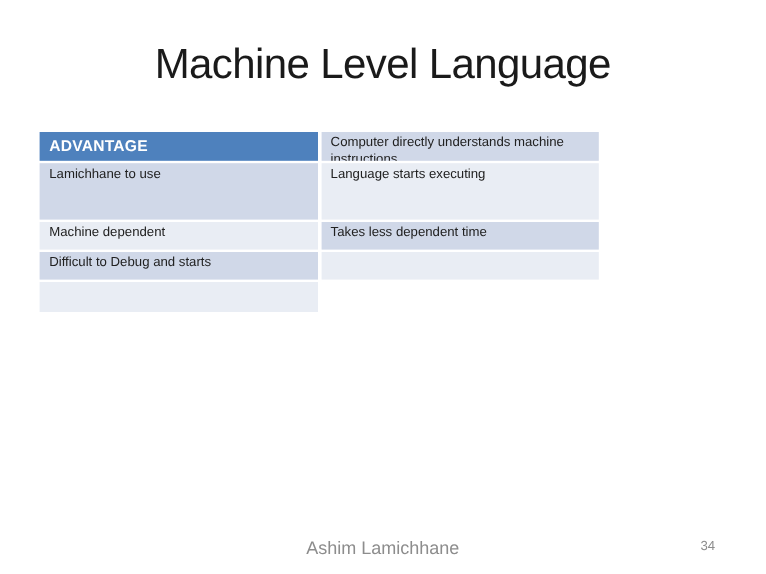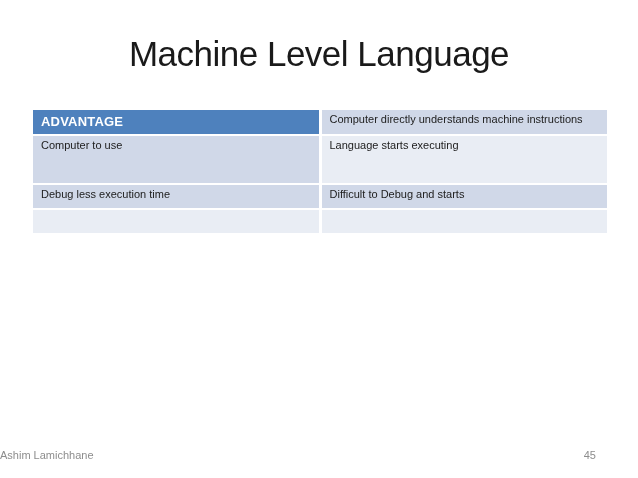--- a/index.html
+++ b/index.html
@@ -41,7 +41,7 @@
     position: absolute;
     left: 33px;
     top: 110px;
-    width: 574px;
+    width: 466px;
     display: grid;
     grid-template-columns: 1fr 1fr;
     grid-template-rows: 24px 47px 23px 23px 25px;

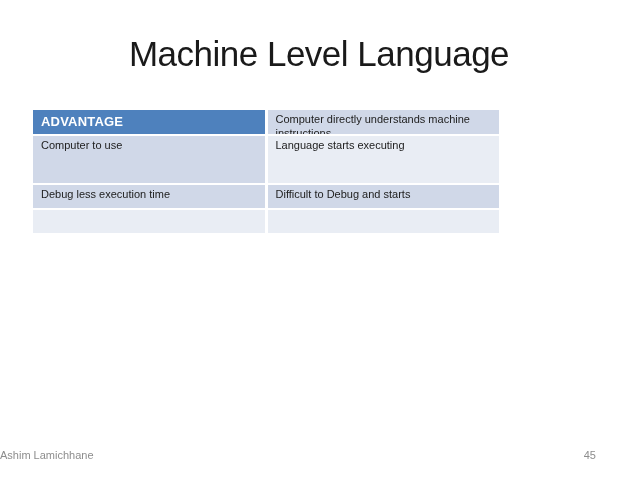--- a/index.html
+++ b/index.html
@@ -100,7 +100,7 @@
     <div class="cell th">ADVANTAGE</div>
 
     <div class="cell band-dark">Computer directly understands machine instructions</div>
-    <div class="cell band-dark">Computer to use</div>
+    <div class="cell band-dark">Lamichhane to use</div>
 
     <div class="cell band-light">Language starts executing</div>
 

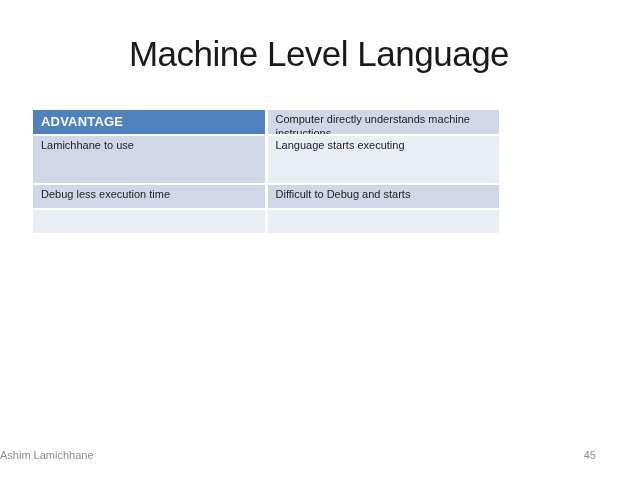--- a/index.html
+++ b/index.html
@@ -103,6 +103,7 @@
     <div class="cell band-dark">Lamichhane to use</div>
 
     <div class="cell band-light">Language starts executing</div>
+    <div class="cell band-light">Machine dependent</div>
 
     <div class="cell band-dark">Debug less execution time</div>
     <div class="cell band-dark">Difficult to Debug and starts</div>

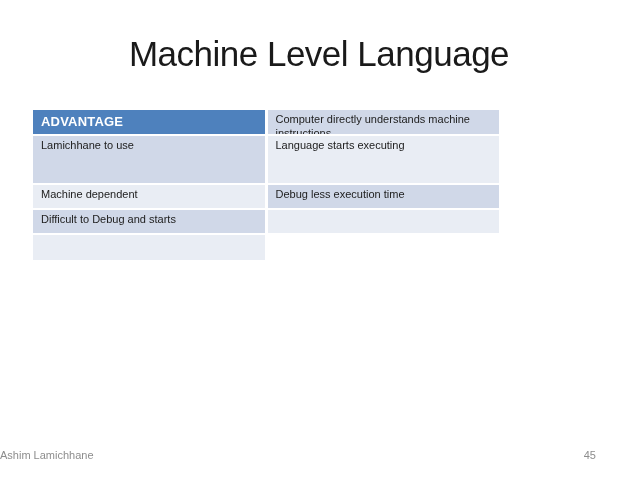--- a/index.html
+++ b/index.html
@@ -105,7 +105,7 @@
     <div class="cell band-light">Language starts executing</div>
     <div class="cell band-light">Machine dependent</div>
 
-    <div class="cell band-dark">Debug less execution time</div>
+    <div class="cell band-dark">Takes less dependent time</div>
     <div class="cell band-dark">Difficult to Debug and starts</div>
 
     <div class="cell band-light"></div>

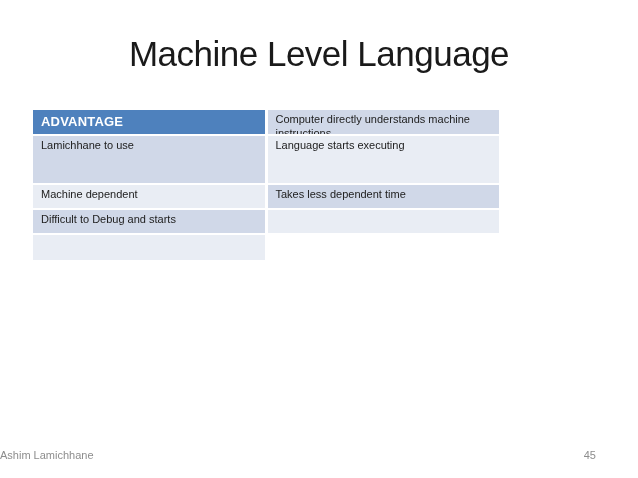--- a/index.html
+++ b/index.html
@@ -75,8 +75,8 @@
     top: 449px;
     left: 0;
     width: 100%;
-    text-align: left;
-    font-size: 11px;
+    text-align: center;
+    font-size: 15px;
     color: var(--footer-text);
   }
 

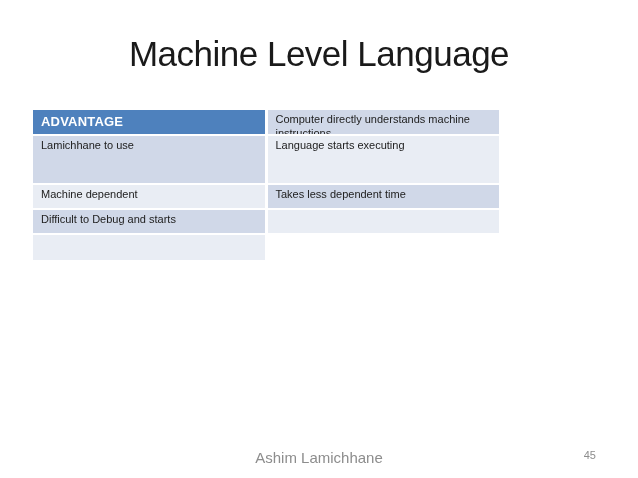--- a/index.html
+++ b/index.html
@@ -114,7 +114,7 @@
 
   <div class="footer">Ashim Lamichhane</div>
 
-  <div class="slide-number">45</div>
+  <div class="slide-number">34</div>
 
 </div>
 

